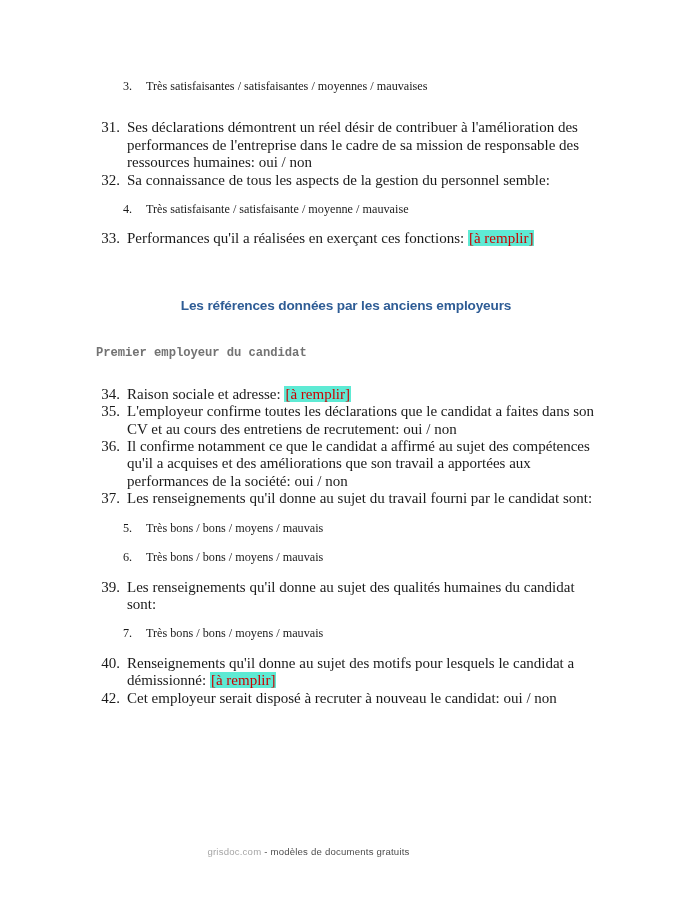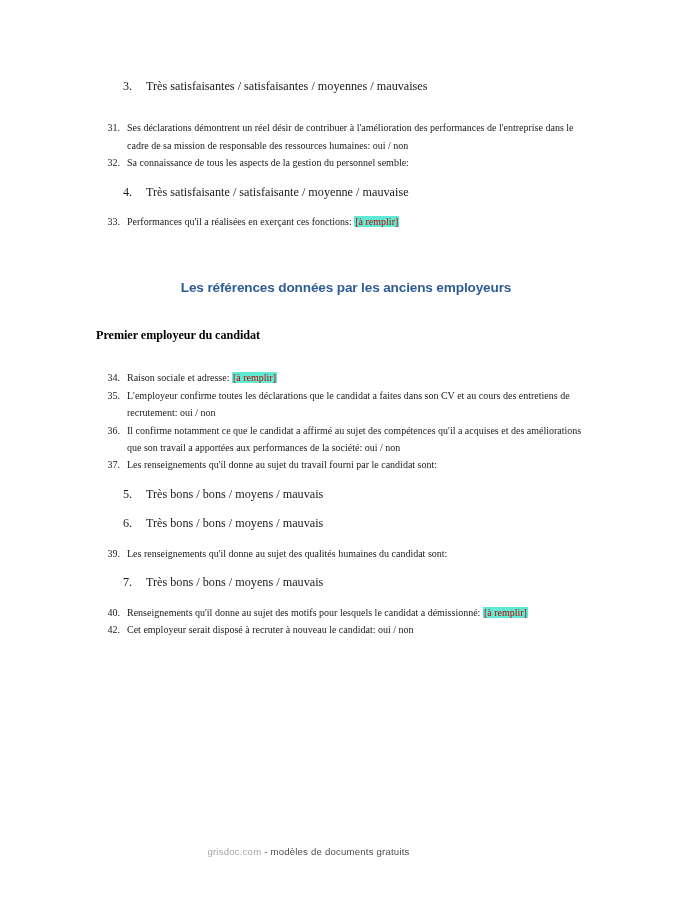--- a/index.html
+++ b/index.html
@@ -27,7 +27,7 @@
   .item {
     display: flex;
     align-items: flex-start;
-    font-size: 10px;
+    font-size: 15px;
     line-height: 17.4px;
     color: #1a1a1a;
   }

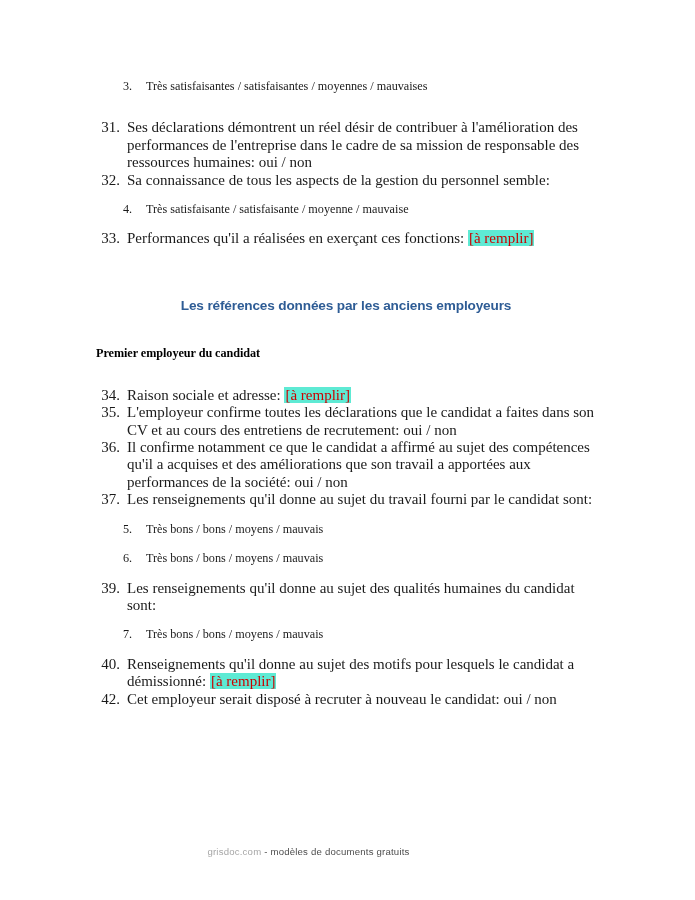--- a/index.html
+++ b/index.html
@@ -81,10 +81,10 @@
     text-align: center;
   }
   .h-sub {
-    font-family: Liberation Serif, serif;
+    font-family: Liberation Mono, monospace;
     font-weight: bold;
     font-size: 12.2px;
-    color: #000000;
+    color: #737373;
     letter-spacing: -0.05px;
   }
 

